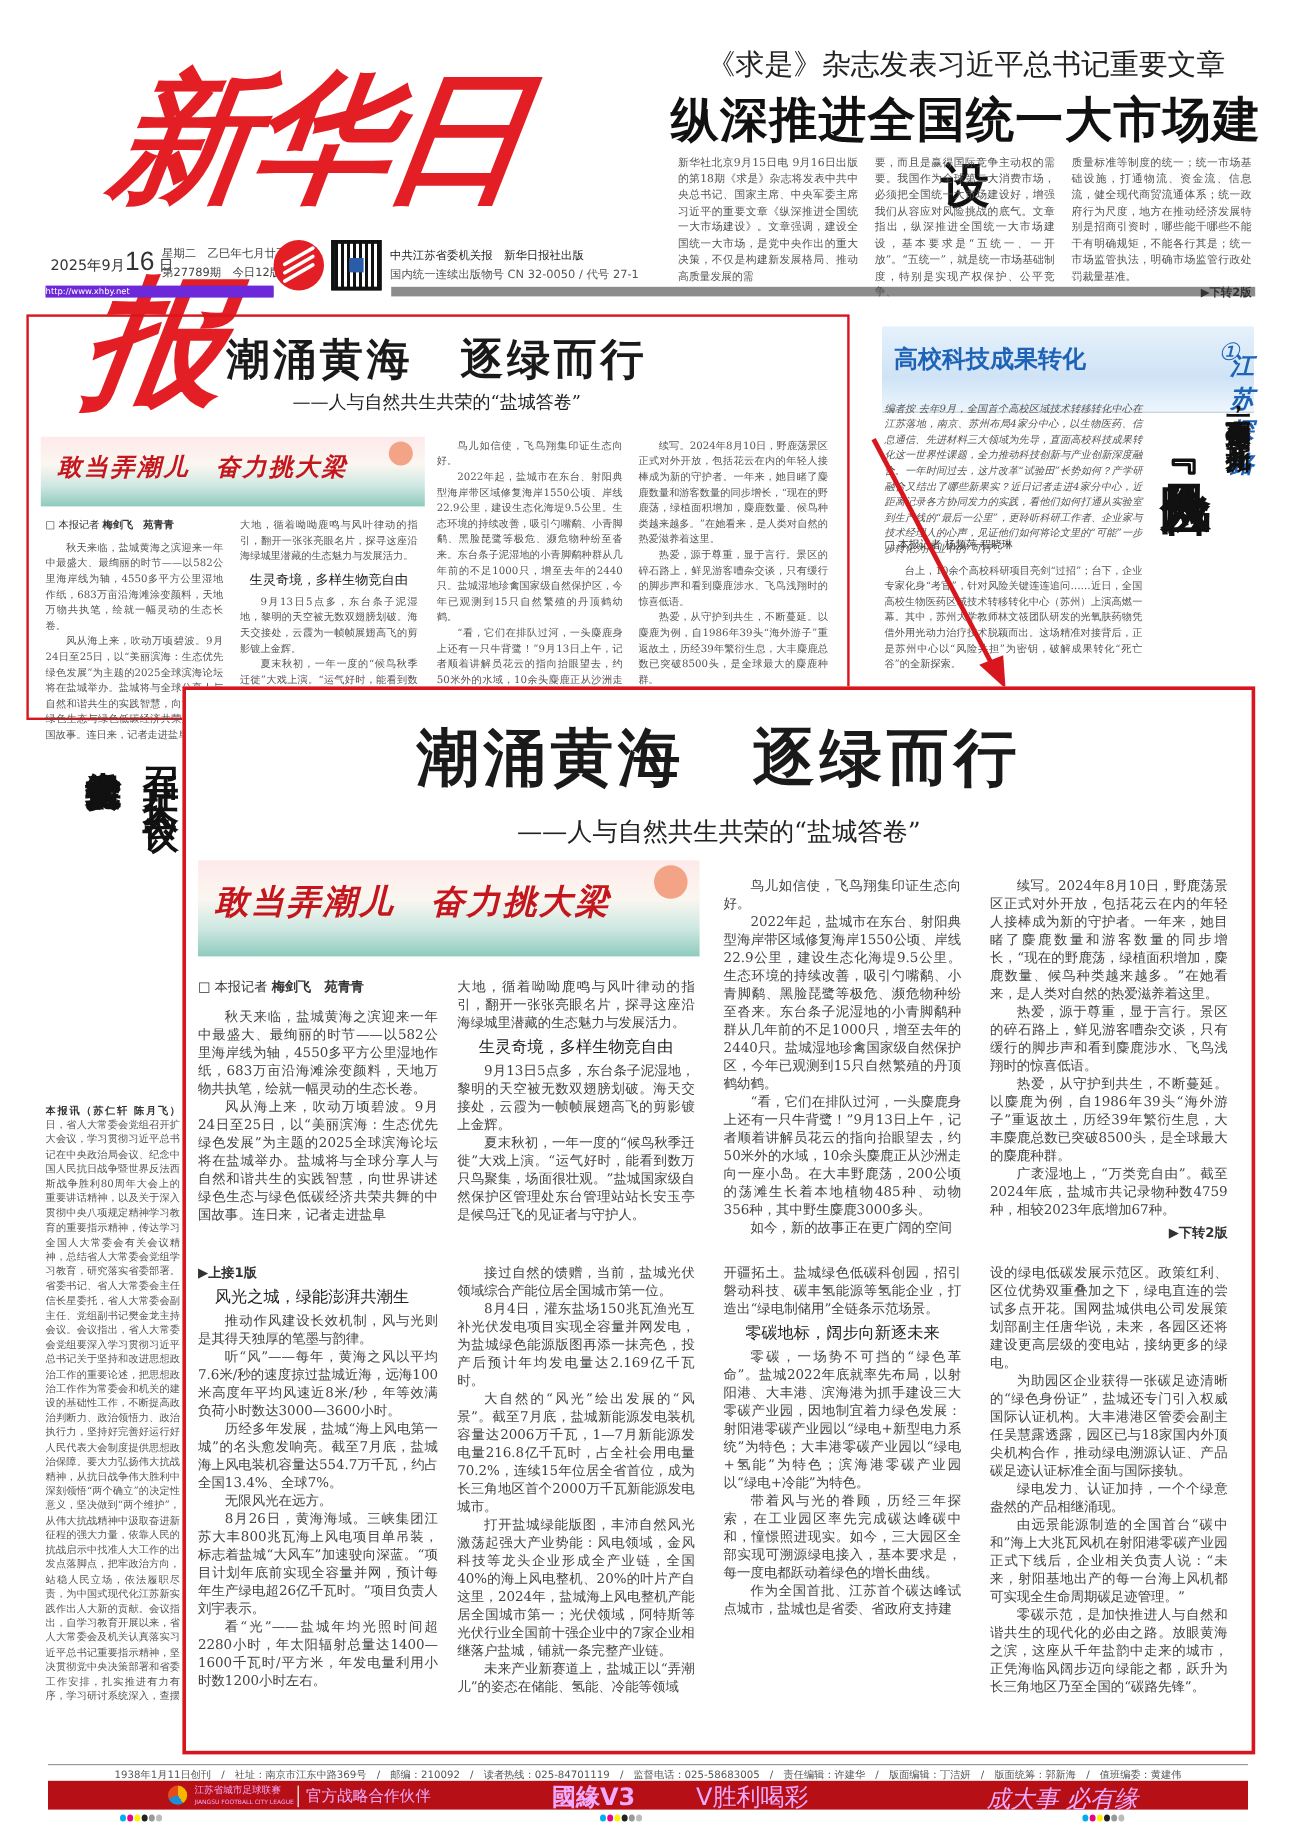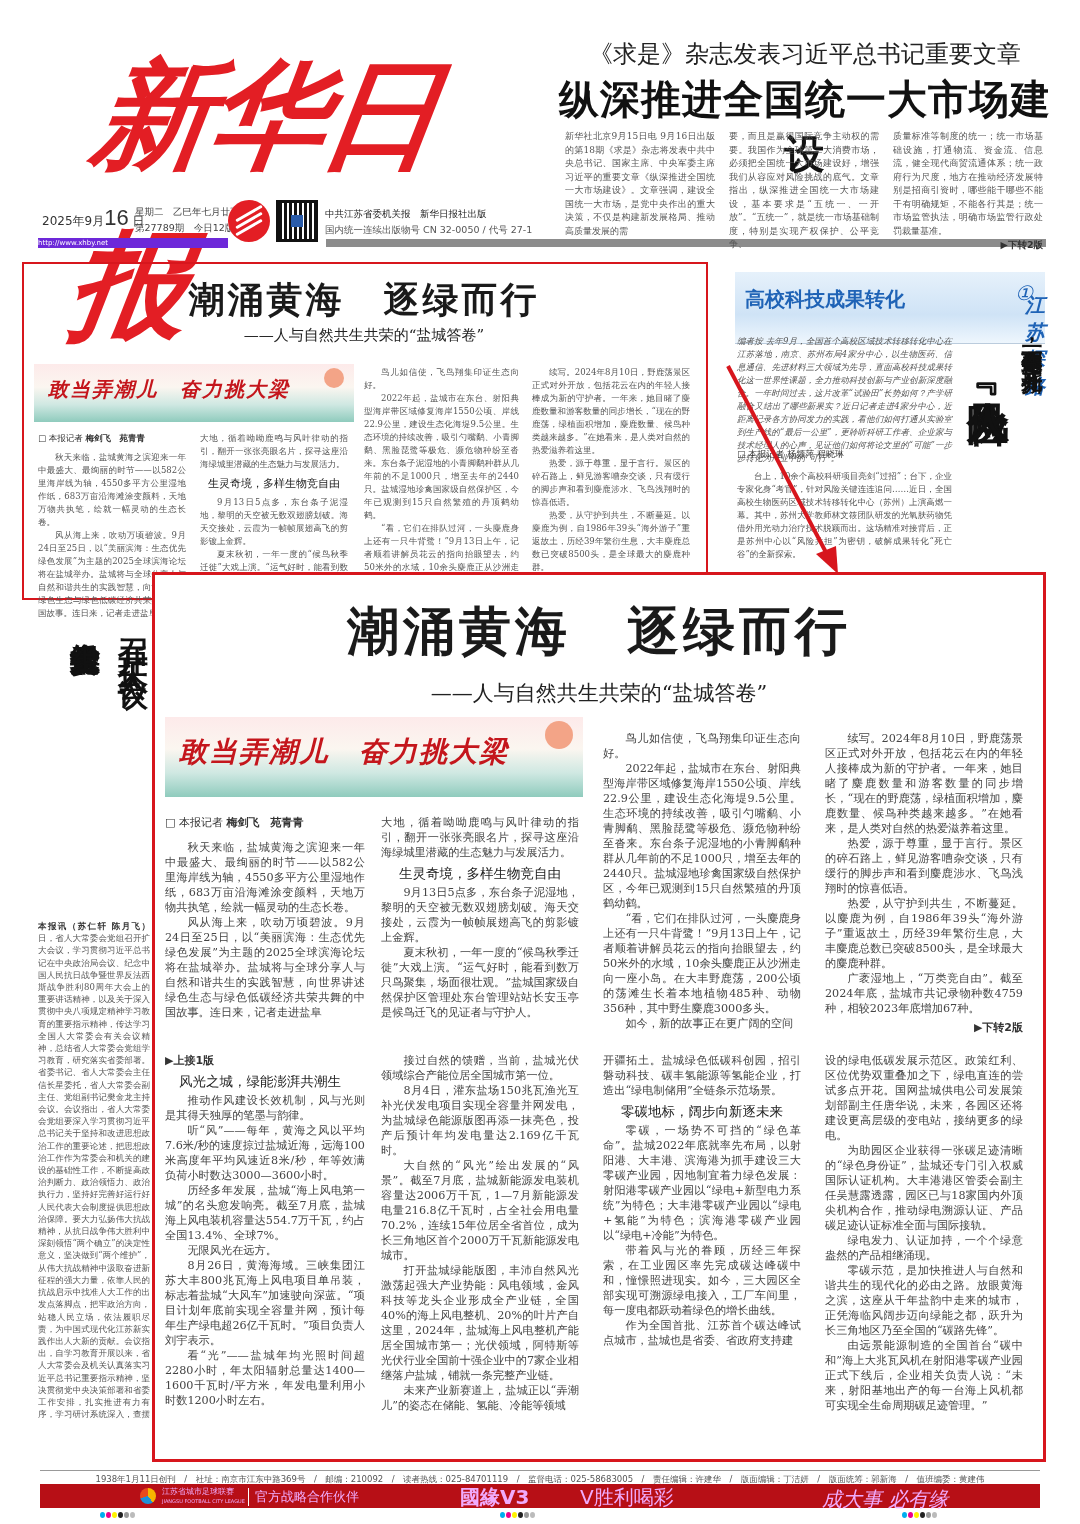--- a/index.html
+++ b/index.html
@@ -200,7 +200,7 @@
     <div>开疆拓土。盐城绿色低碳科创园，招引磐动科技、碳丰氢能源等氢能企业，打造出“绿电制储用”全链条示范场景。</div>
     <div class="zsect">零碳地标，阔步向新逐未来</div>
     <p>零碳，一场势不可挡的“绿色革命”。盐城2022年底就率先布局，以射阳港、大丰港、滨海港为抓手建设三大零碳产业园，因地制宜着力绿色发展：射阳港零碳产业园以“绿电+新型电力系统”为特色；大丰港零碳产业园以“绿电+氢能”为特色；滨海港零碳产业园以“绿电+冷能”为特色。</p>
-    <p>带着风与光的眷顾，历经三年探索，在工业园区率先完成碳达峰碳中和，憧憬照进现实。如今，三大园区全部实现可溯源绿电接入，工厂车间里，每一度电都跃动着绿色的增长曲线。</p>
+    <p>带着风与光的眷顾，历经三年探索，在工业园区率先完成碳达峰碳中和，憧憬照进现实。如今，三大园区全部实现可溯源绿电接入，基本要求是，每一度电都跃动着绿色的增长曲线。</p>
     <p>作为全国首批、江苏首个碳达峰试点城市，盐城也是省委、省政府支持建</p>
   </div>
   <div class="abs zbody" style="left:670px;top:478px;width:198px">

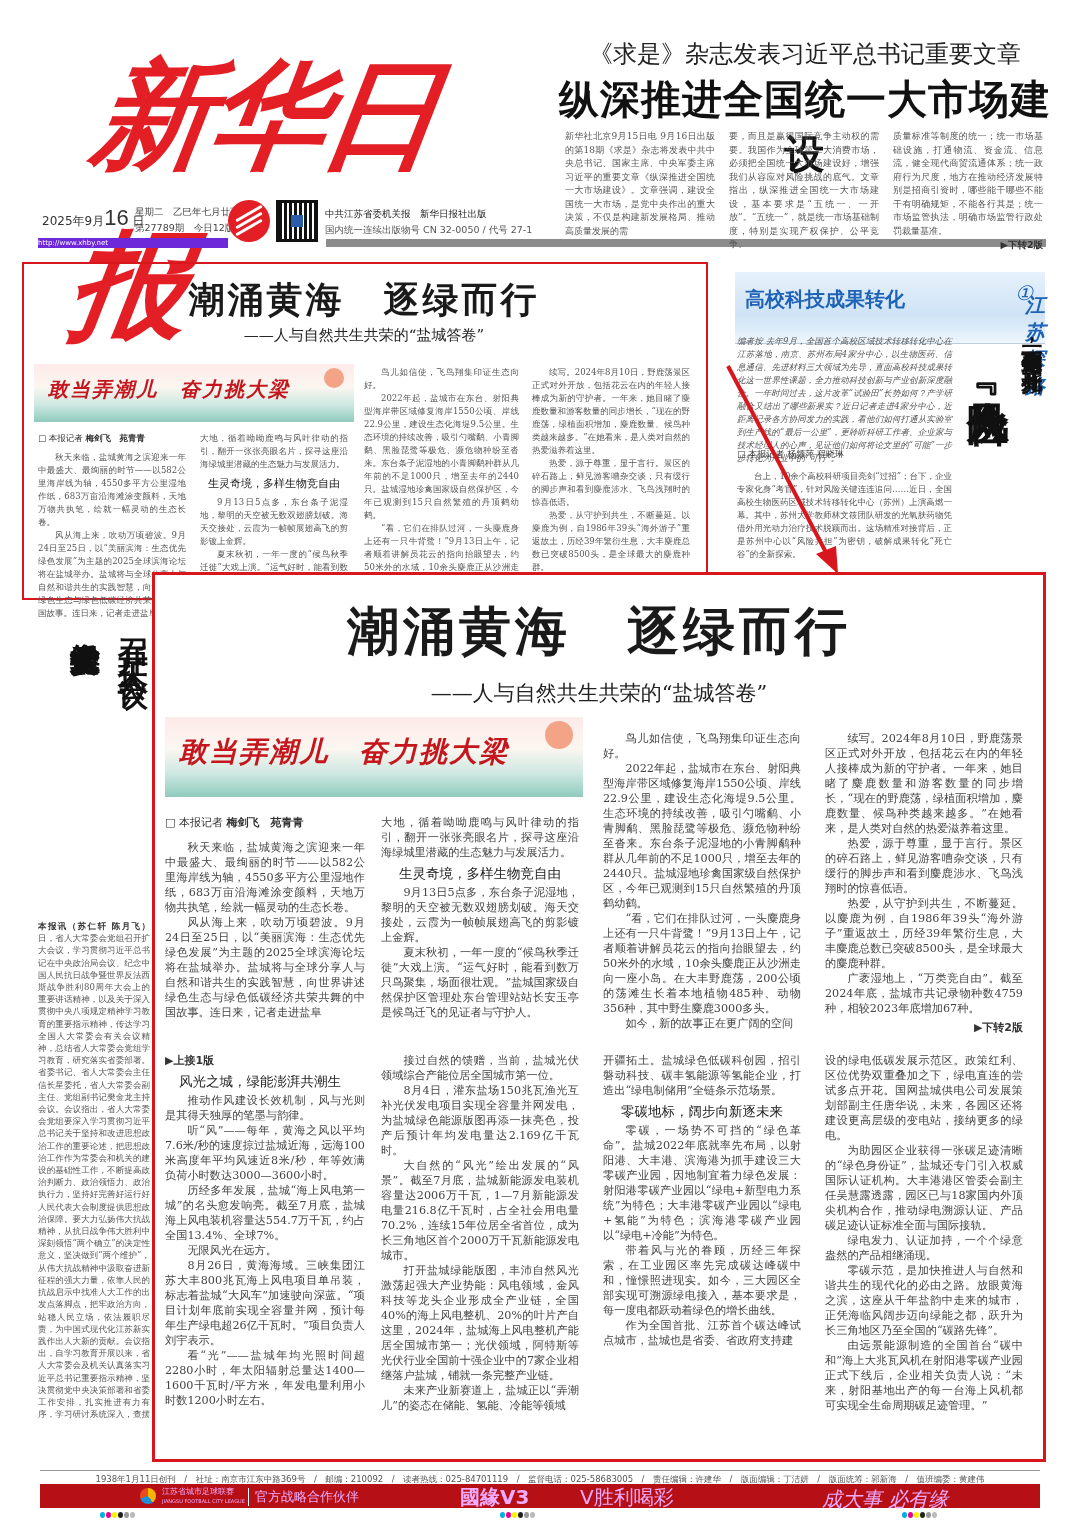--- a/index.html
+++ b/index.html
@@ -207,8 +207,8 @@
     <div>设的绿电低碳发展示范区。政策红利、区位优势双重叠加之下，绿电直连的尝试多点开花。国网盐城供电公司发展策划部副主任唐华说，未来，各园区还将建设更高层级的变电站，接纳更多的绿电。</div>
     <p>为助园区企业获得一张碳足迹清晰的“绿色身份证”，盐城还专门引入权威国际认证机构。大丰港港区管委会副主任吴慧露透露，园区已与18家国内外顶尖机构合作，推动绿电溯源认证、产品碳足迹认证标准全面与国际接轨。</p>
     <p>绿电发力、认证加持，一个个绿意盎然的产品相继涌现。</p>
+    <p>由远景能源制造的全国首台“碳中和”海上大兆瓦风机在射阳港零碳产业园正式下线后，企业相关负责人说：“未来，射阳基地出产的每一台海上风机都可实现全生命周期碳足迹管理。”</p>
     <p>零碳示范，是加快推进人与自然和谐共生的现代化的必由之路。放眼黄海之滨，这座从千年盐韵中走来的城市，正凭海临风阔步迈向绿能之都，跃升为长三角地区乃至全国的“碳路先锋”。</p>
-    <p>由远景能源制造的全国首台“碳中和”海上大兆瓦风机在射阳港零碳产业园正式下线后，企业相关负责人说：“未来，射阳基地出产的每一台海上风机都可实现全生命周期碳足迹管理。”</p>
   </div>
 </div>
 

